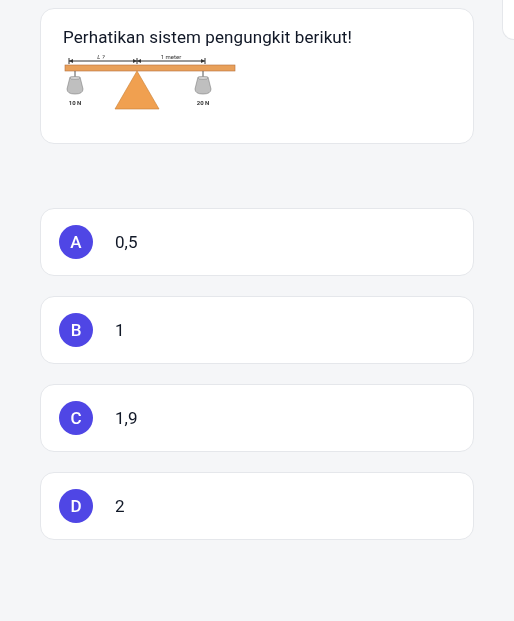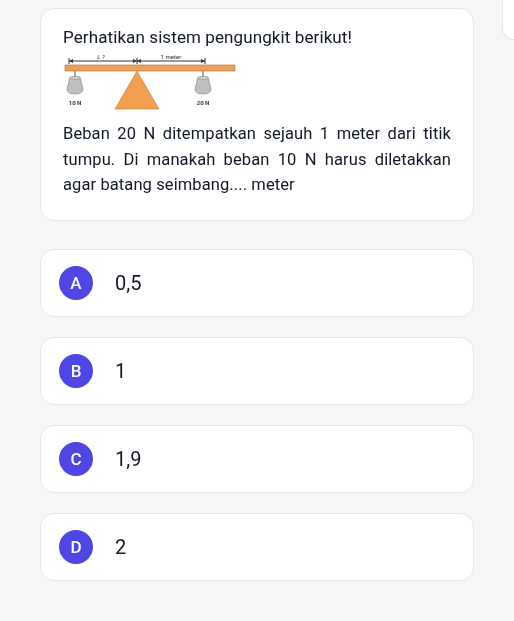--- a/index.html
+++ b/index.html
@@ -19,7 +19,7 @@
       background: #ffffff;
       border: 1px solid #e5e7eb;
       border-radius: 14px;
-      margin: 8px 40px 28px 40px;
+      margin: 8px 40px 64px 40px;
       padding: 18px 22px 22px 22px;
     }
     .question-title {

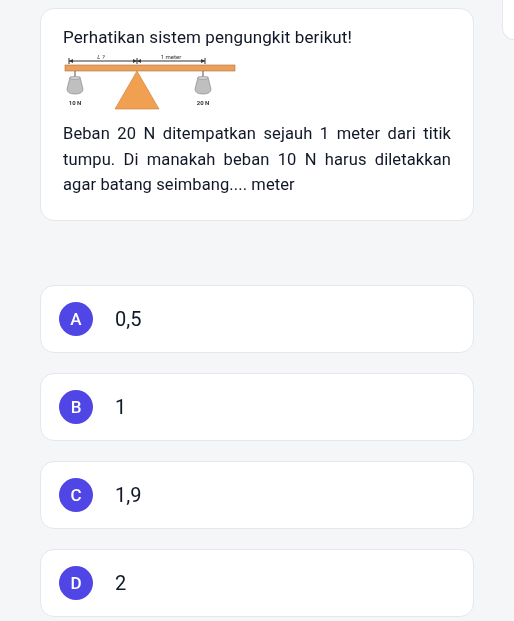--- a/index.html
+++ b/index.html
@@ -124,7 +124,6 @@
     <text x="140" y="52" font-size="6" fill="#333" text-anchor="middle" font-weight="bold">20 N</text>
   </svg>
 
-  <div class="question-body">Beban 20 N ditempatkan sejauh 1 meter dari titik tumpu. Di manakah beban 10 N harus diletakkan agar batang seimbang.... meter</div>
 </div>
 
 <div class="options">

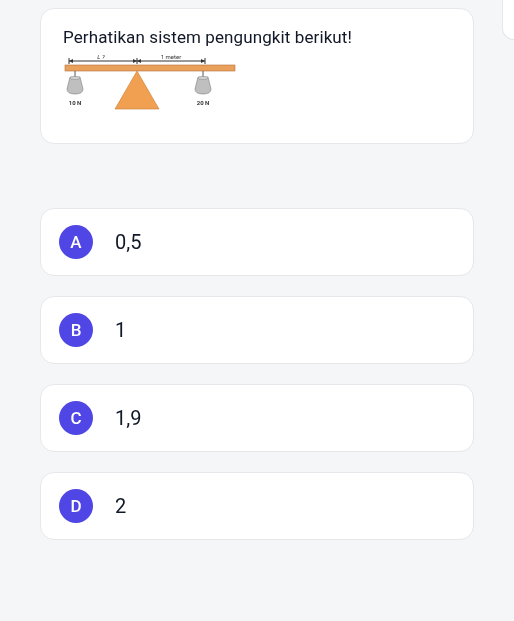--- a/index.html
+++ b/index.html
@@ -70,7 +70,7 @@
       margin-right: 22px;
     }
     .option-text {
-      font-size: 20px;
+      font-size: 17px;
       color: #111827;
     }
     .right-edge {

